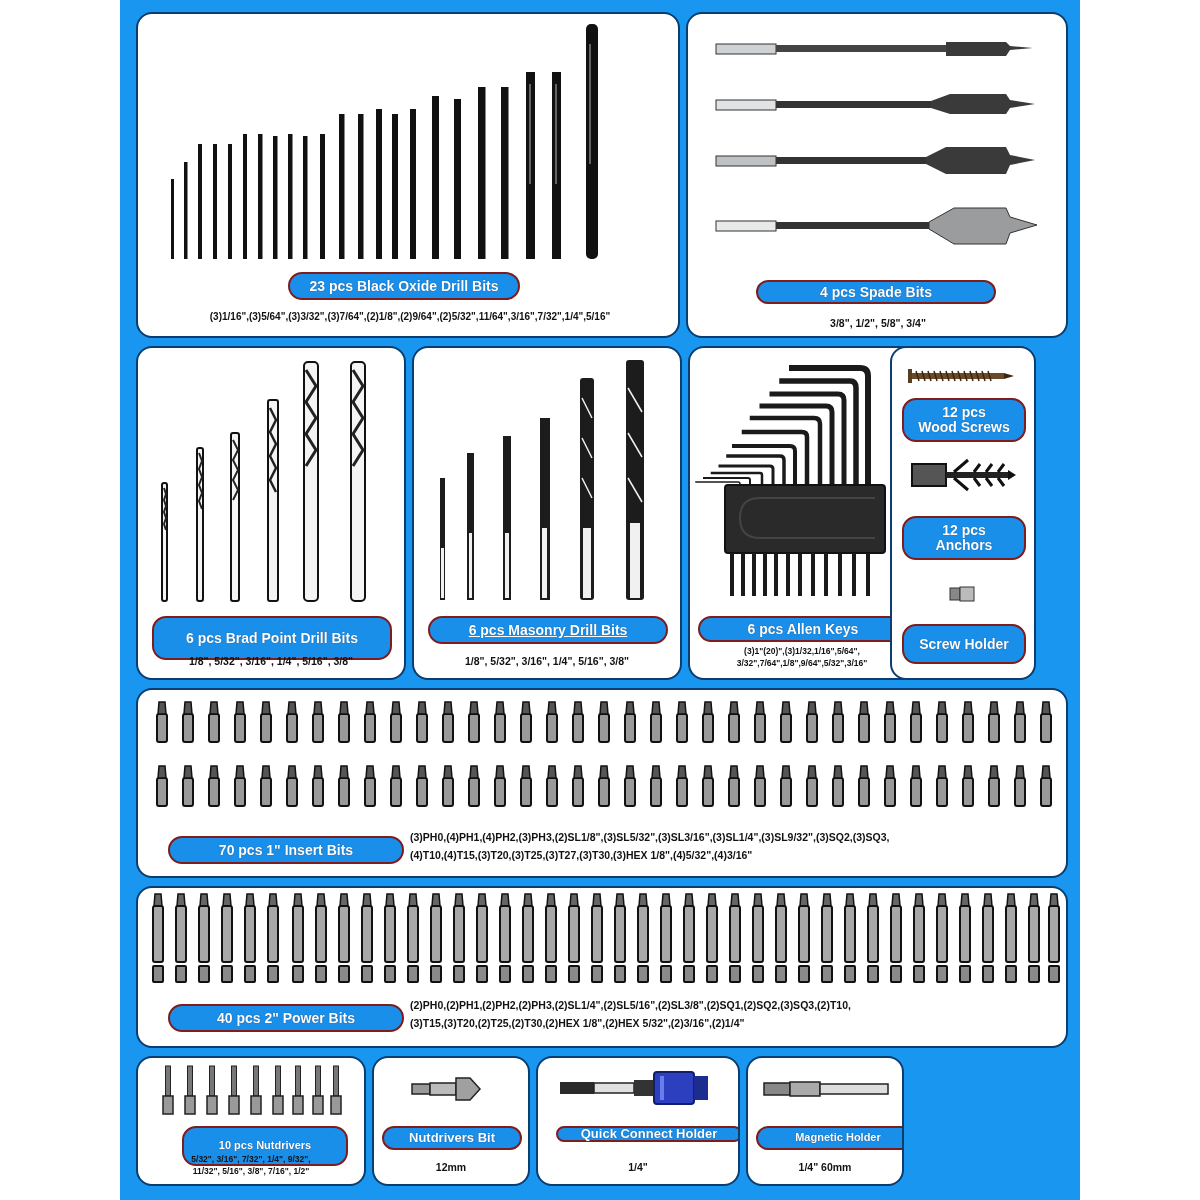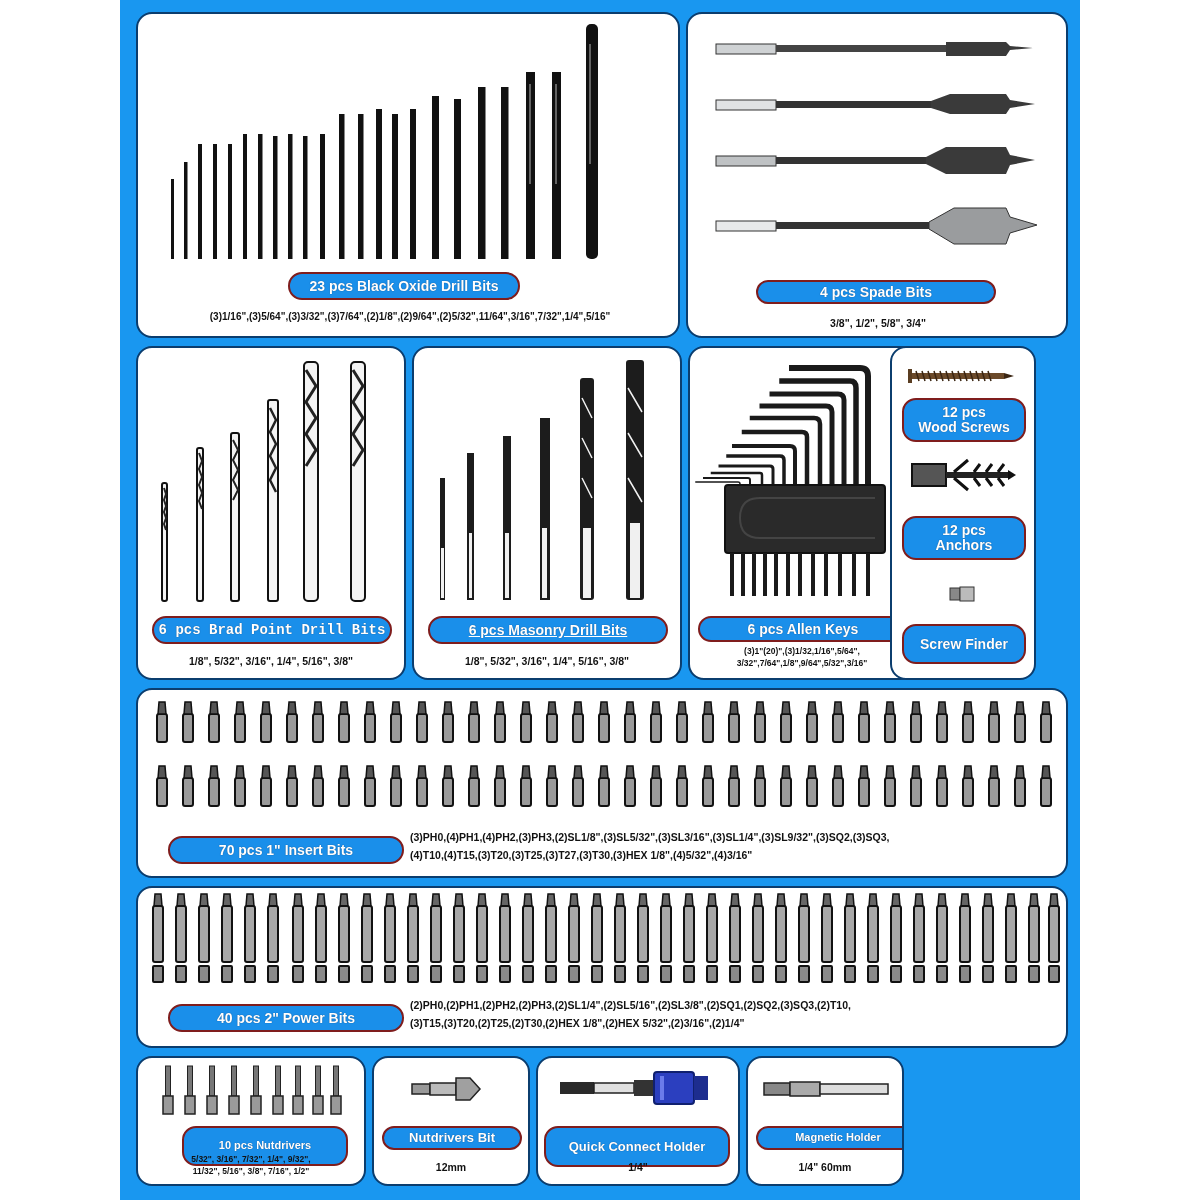--- a/index.html
+++ b/index.html
@@ -105,7 +105,7 @@
         <path d="M215 22 l10 16 l-10 16 l10 16 l-10 16 l10 16 l-10 16" stroke="#222" fill="none" stroke-width="3"></path>
       </g>
     </svg>
-    <div class="pill" style="left:14px;top:268px;width:240px;height:28px;font-family:Liberation Mono, monospace;">6 pcs Brad Point Drill Bits</div>
+    <div class="pill" style="left:14px;top:268px;width:240px;height:44px;">6 pcs Brad Point Drill Bits</div>
     <div class="spec" style="left:0;top:306px;width:266px;">1/8", 5/32", 3/16", 1/4", 5/16", 3/8"</div>
   </div>
 

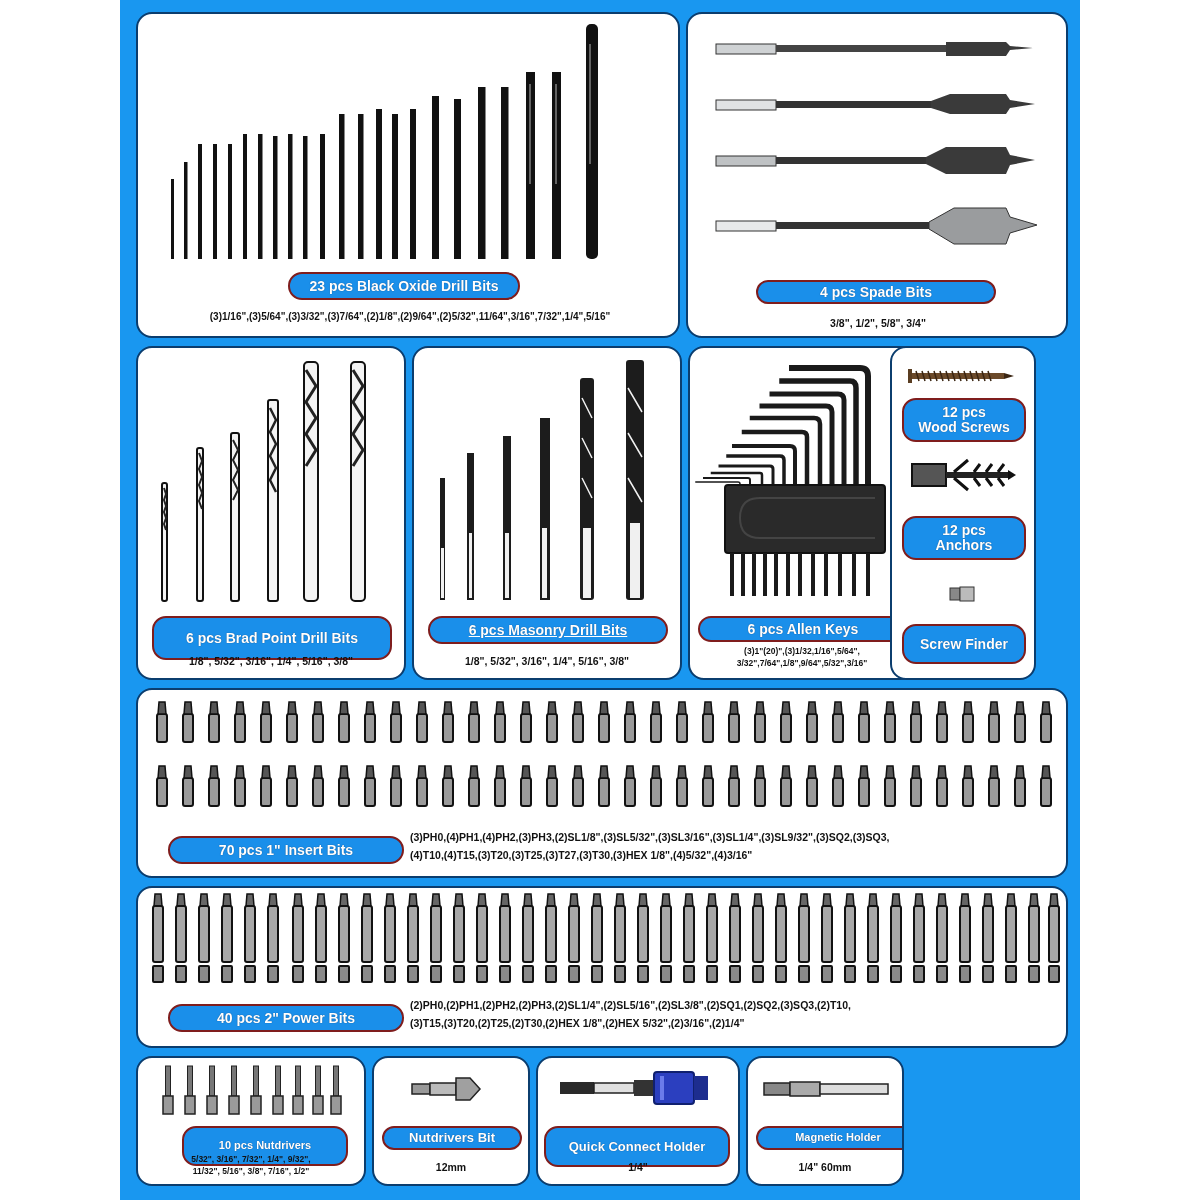--- a/index.html
+++ b/index.html
@@ -200,7 +200,7 @@
       <rect x="2" y="4" width="10" height="12" fill="#888" stroke="#333"></rect>
       <rect x="12" y="3" width="14" height="14" fill="#bbb" stroke="#333"></rect>
     </svg>
-    <div class="pill" style="left:10px;top:276px;width:124px;height:40px;">Screw Finder</div>
+    <div class="pill" style="left:10px;top:276px;width:124px;height:40px;">Screw Holder</div>
   </div>
 
   <div class="panel" style="left:16px;top:688px;width:932px;height:190px;">

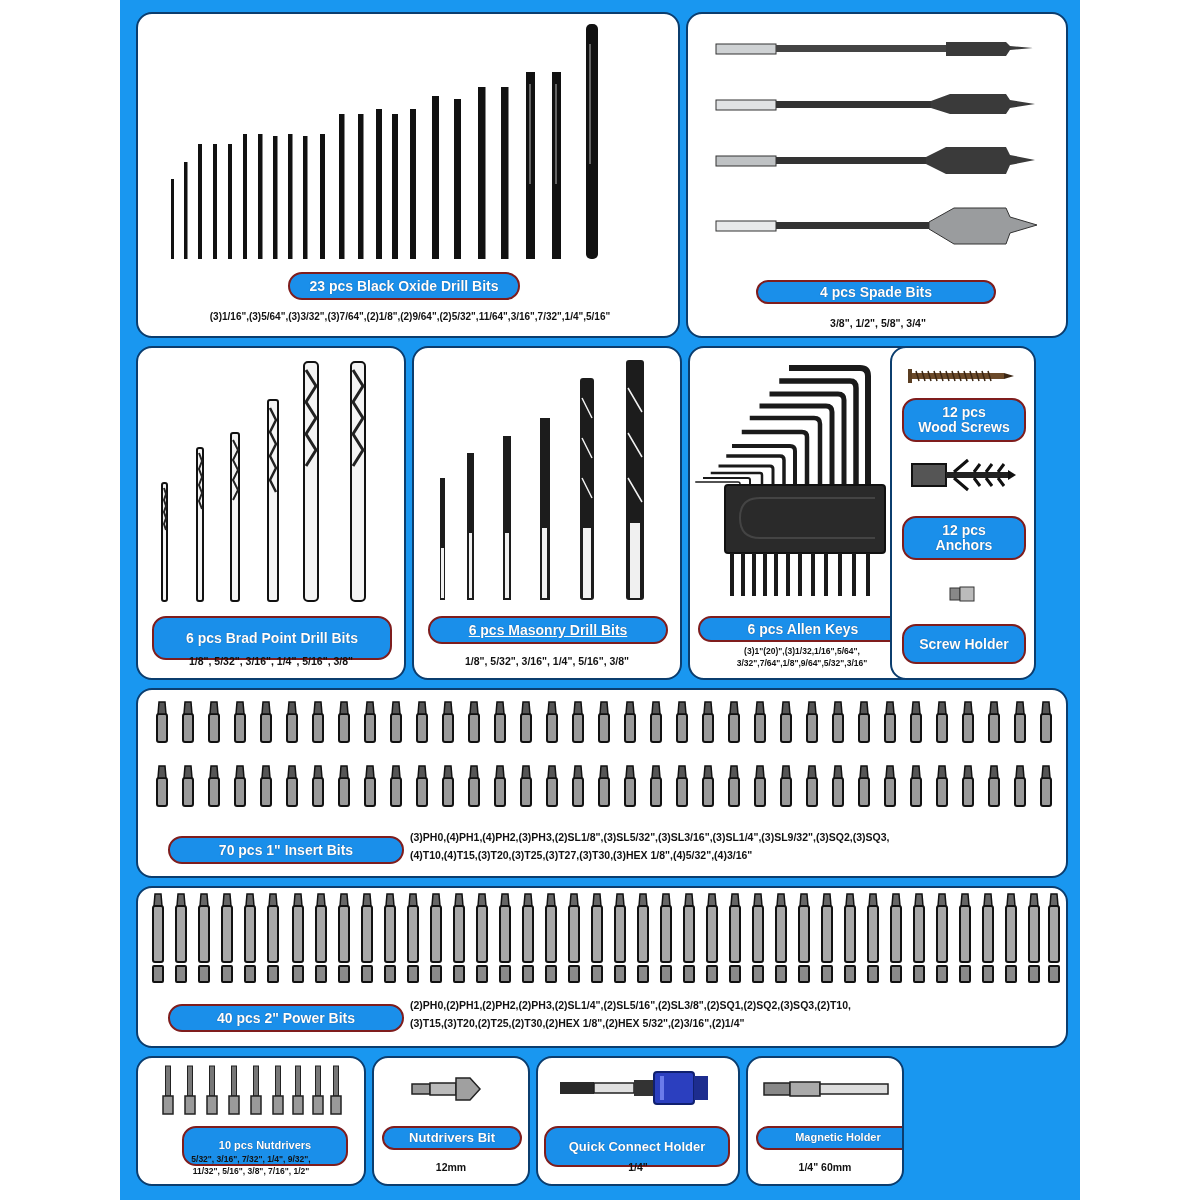--- a/index.html
+++ b/index.html
@@ -388,7 +388,7 @@
       <rect x="104" y="8" width="4" height="24" fill="#6a7bea"></rect>
       <rect x="138" y="8" width="14" height="24" fill="#1d2d8f"></rect>
     </svg>
-    <div class="pill" style="left:6px;top:68px;width:186px;height:41px;font-size:13px;">Quick Connect Holder</div>
+    <div class="pill" style="left:18px;top:68px;width:186px;height:16px;font-size:13px;">Quick Connect Holder</div>
     <div class="spec" style="left:0;top:102px;width:200px;">1/4"</div>
   </div>
 

